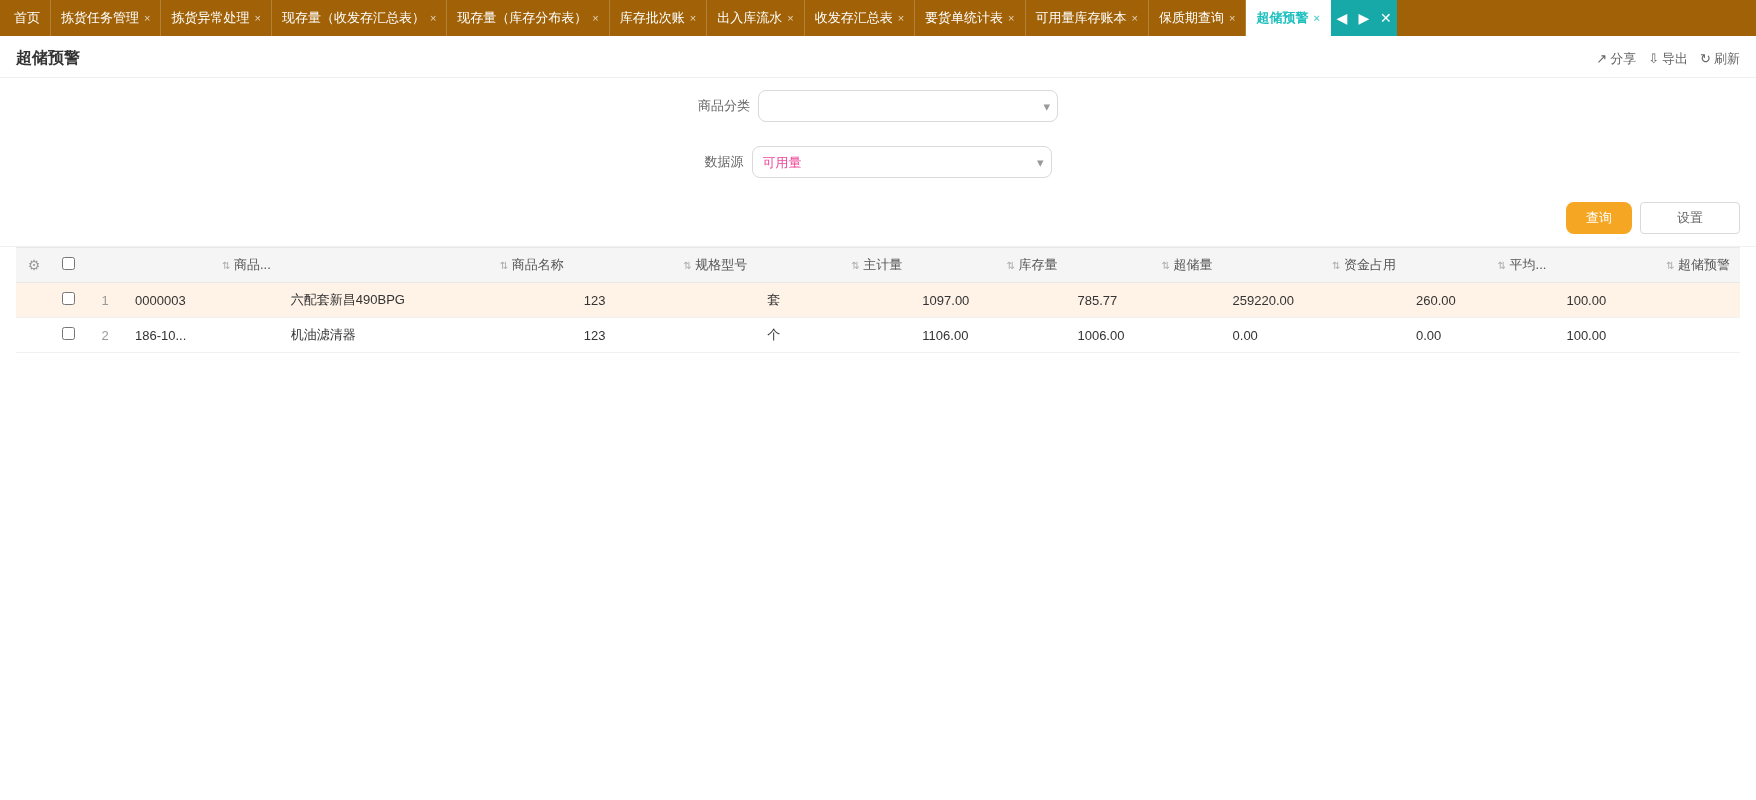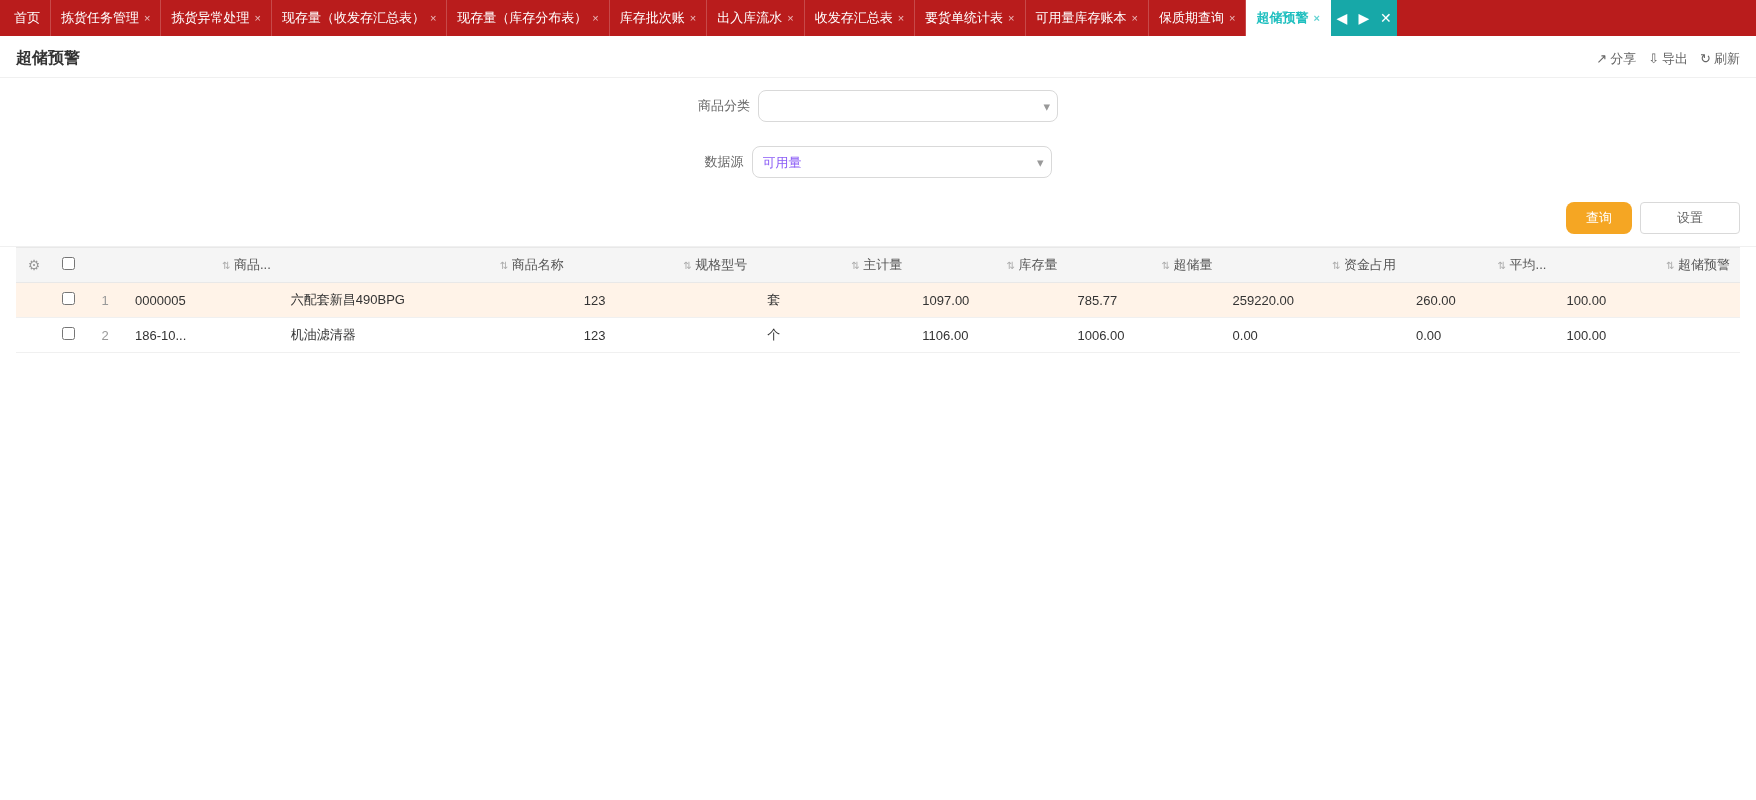--- a/index.html
+++ b/index.html
@@ -7,7 +7,7 @@
 
     
     .top-nav {
-      background: #b91c1c;
+      background: #a16207;
       display: flex;
       align-items: center;
       height: 36px;

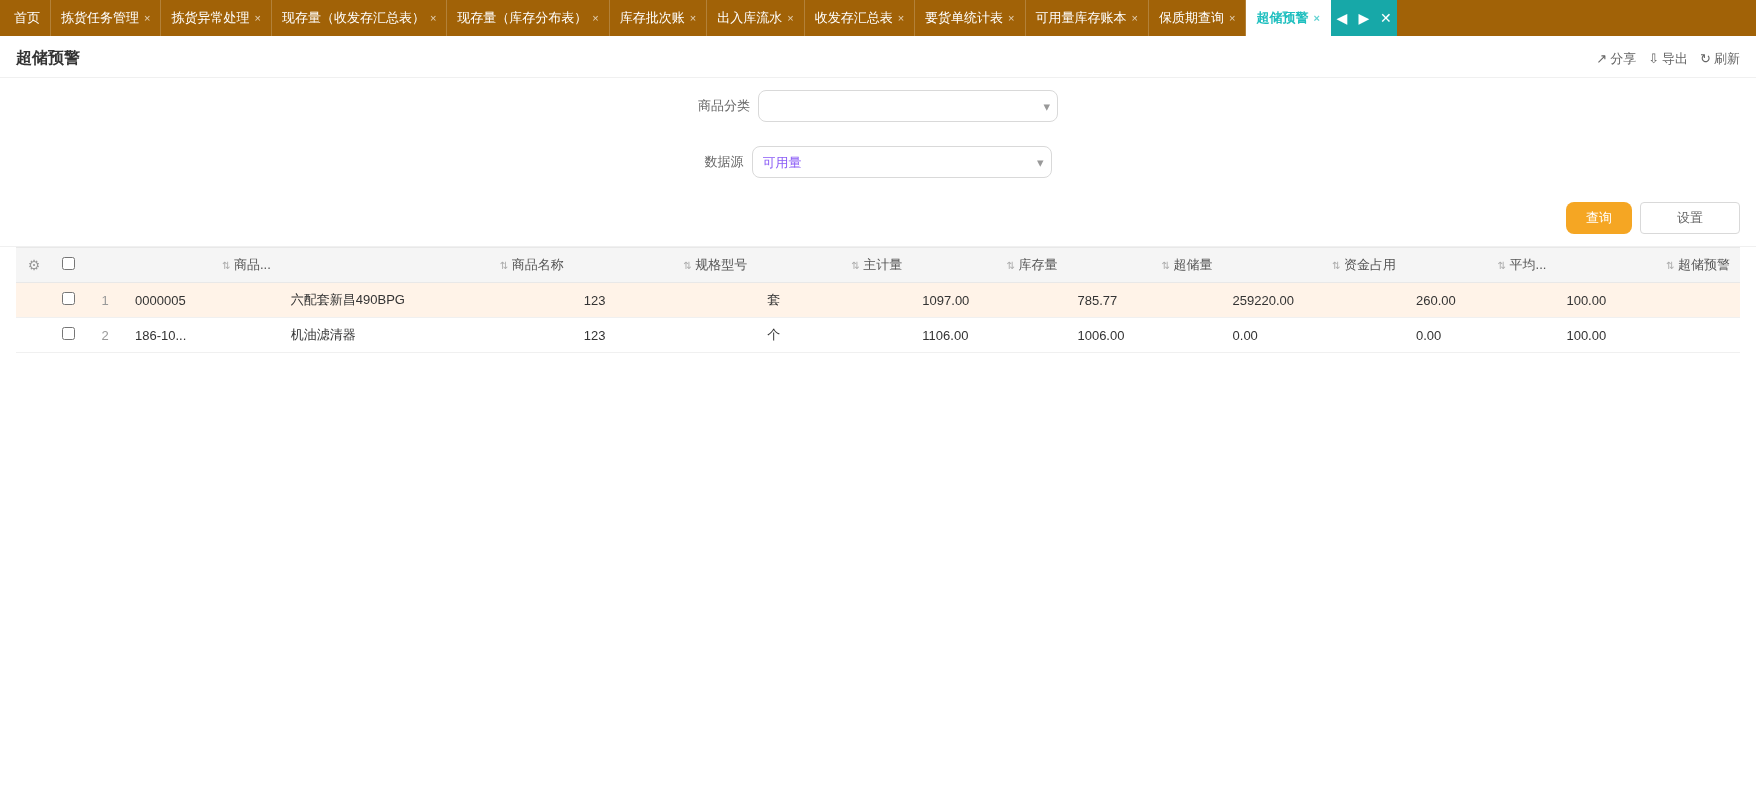--- a/index.html
+++ b/index.html
@@ -110,7 +110,7 @@
       border-radius: 8px;
       padding: 0 30px 0 10px;
       font-size: 13px;
-      color: #8b5cf6;
+      color: #ec4899;
       background: #fff;
       appearance: none;
       cursor: pointer;

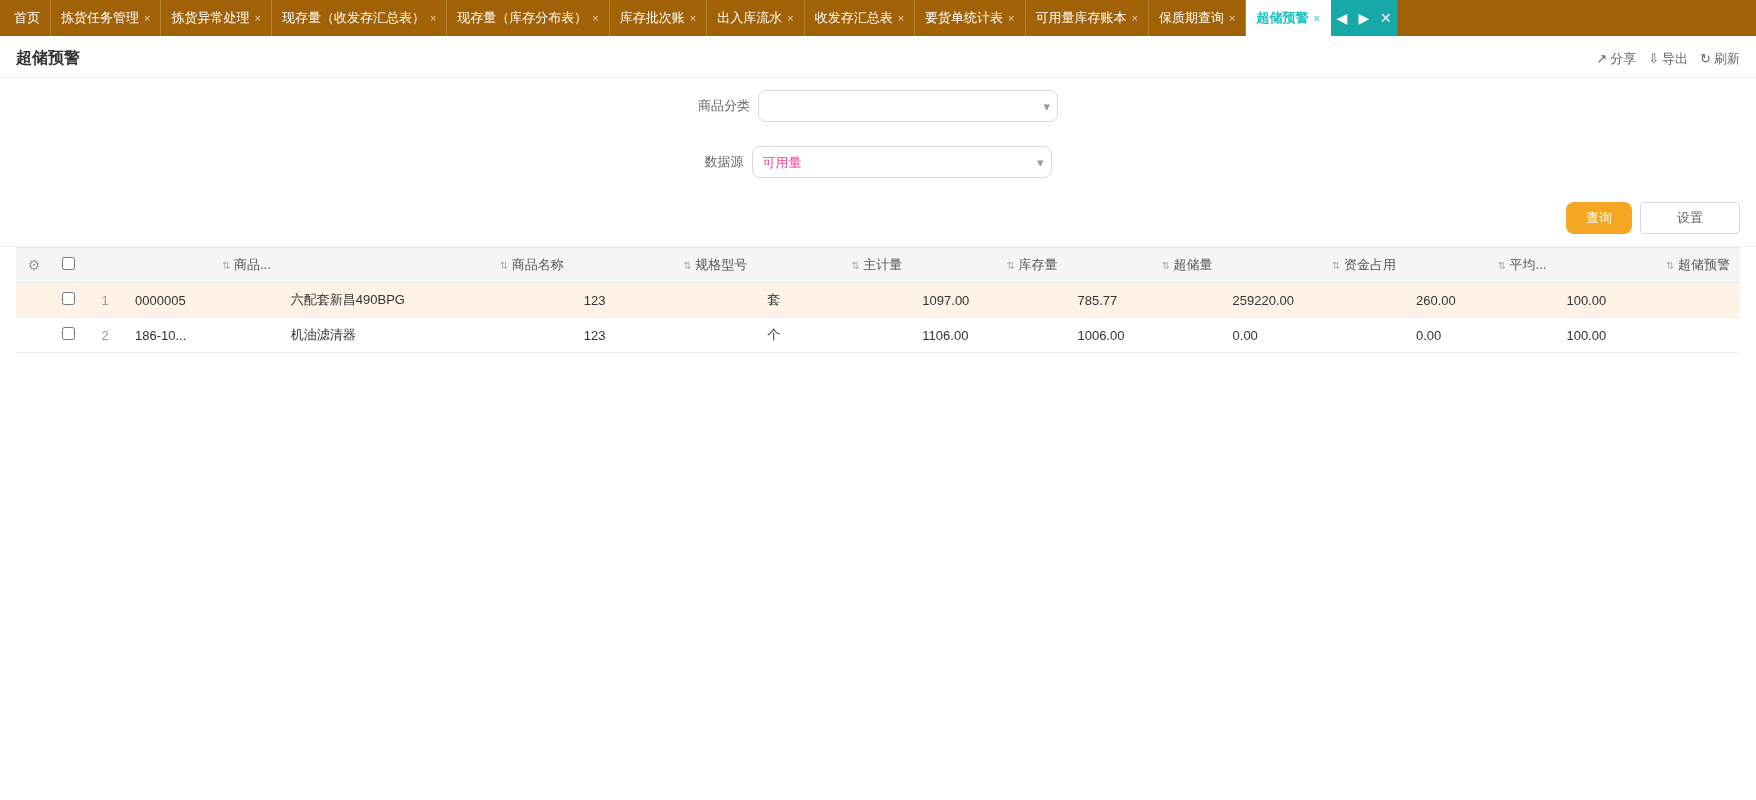--- a/index.html
+++ b/index.html
@@ -358,7 +358,7 @@
       <input type="checkbox" style="">
     </td>
     <td class="row-num">1</td>
-    <td>0000005</td>
+    <td>0000003</td>
     <td>六配套新昌490BPG</td>
     <td>123</td>
     <td>套</td>

